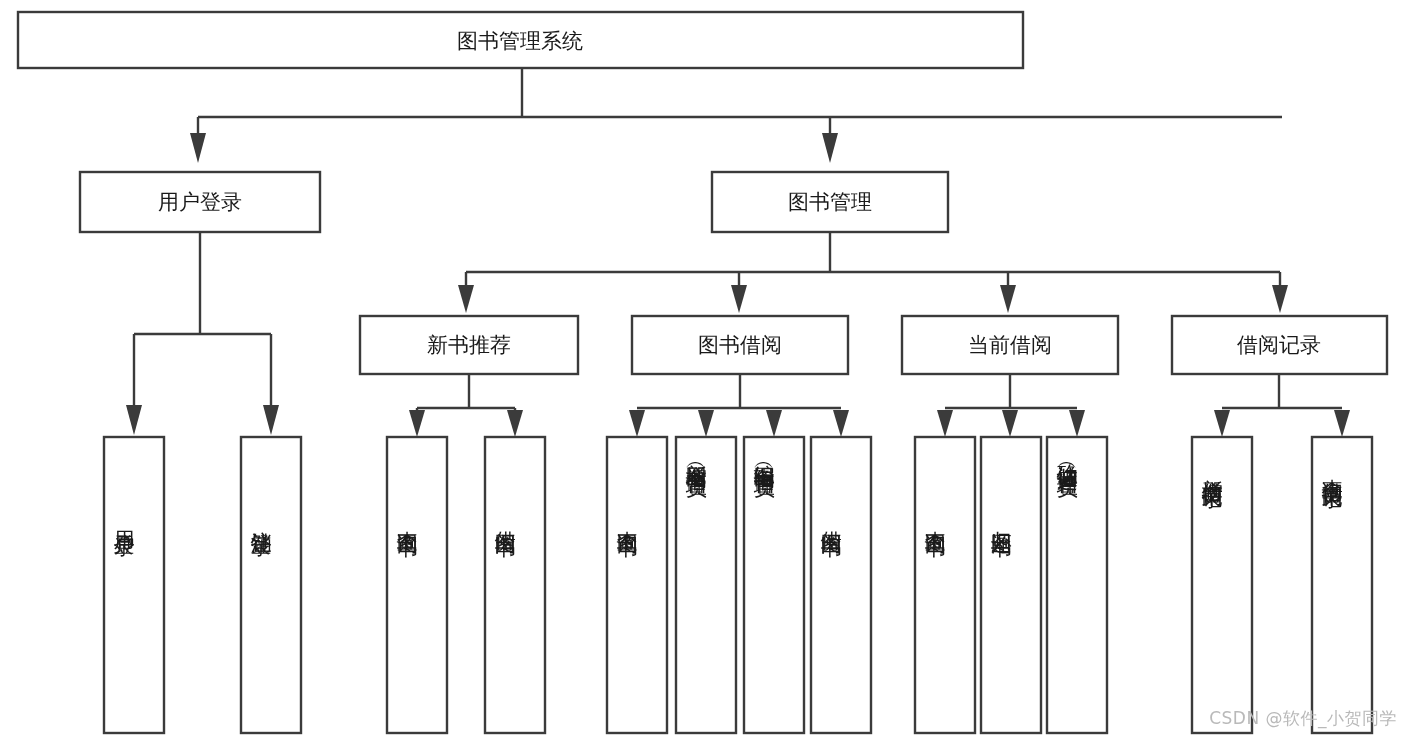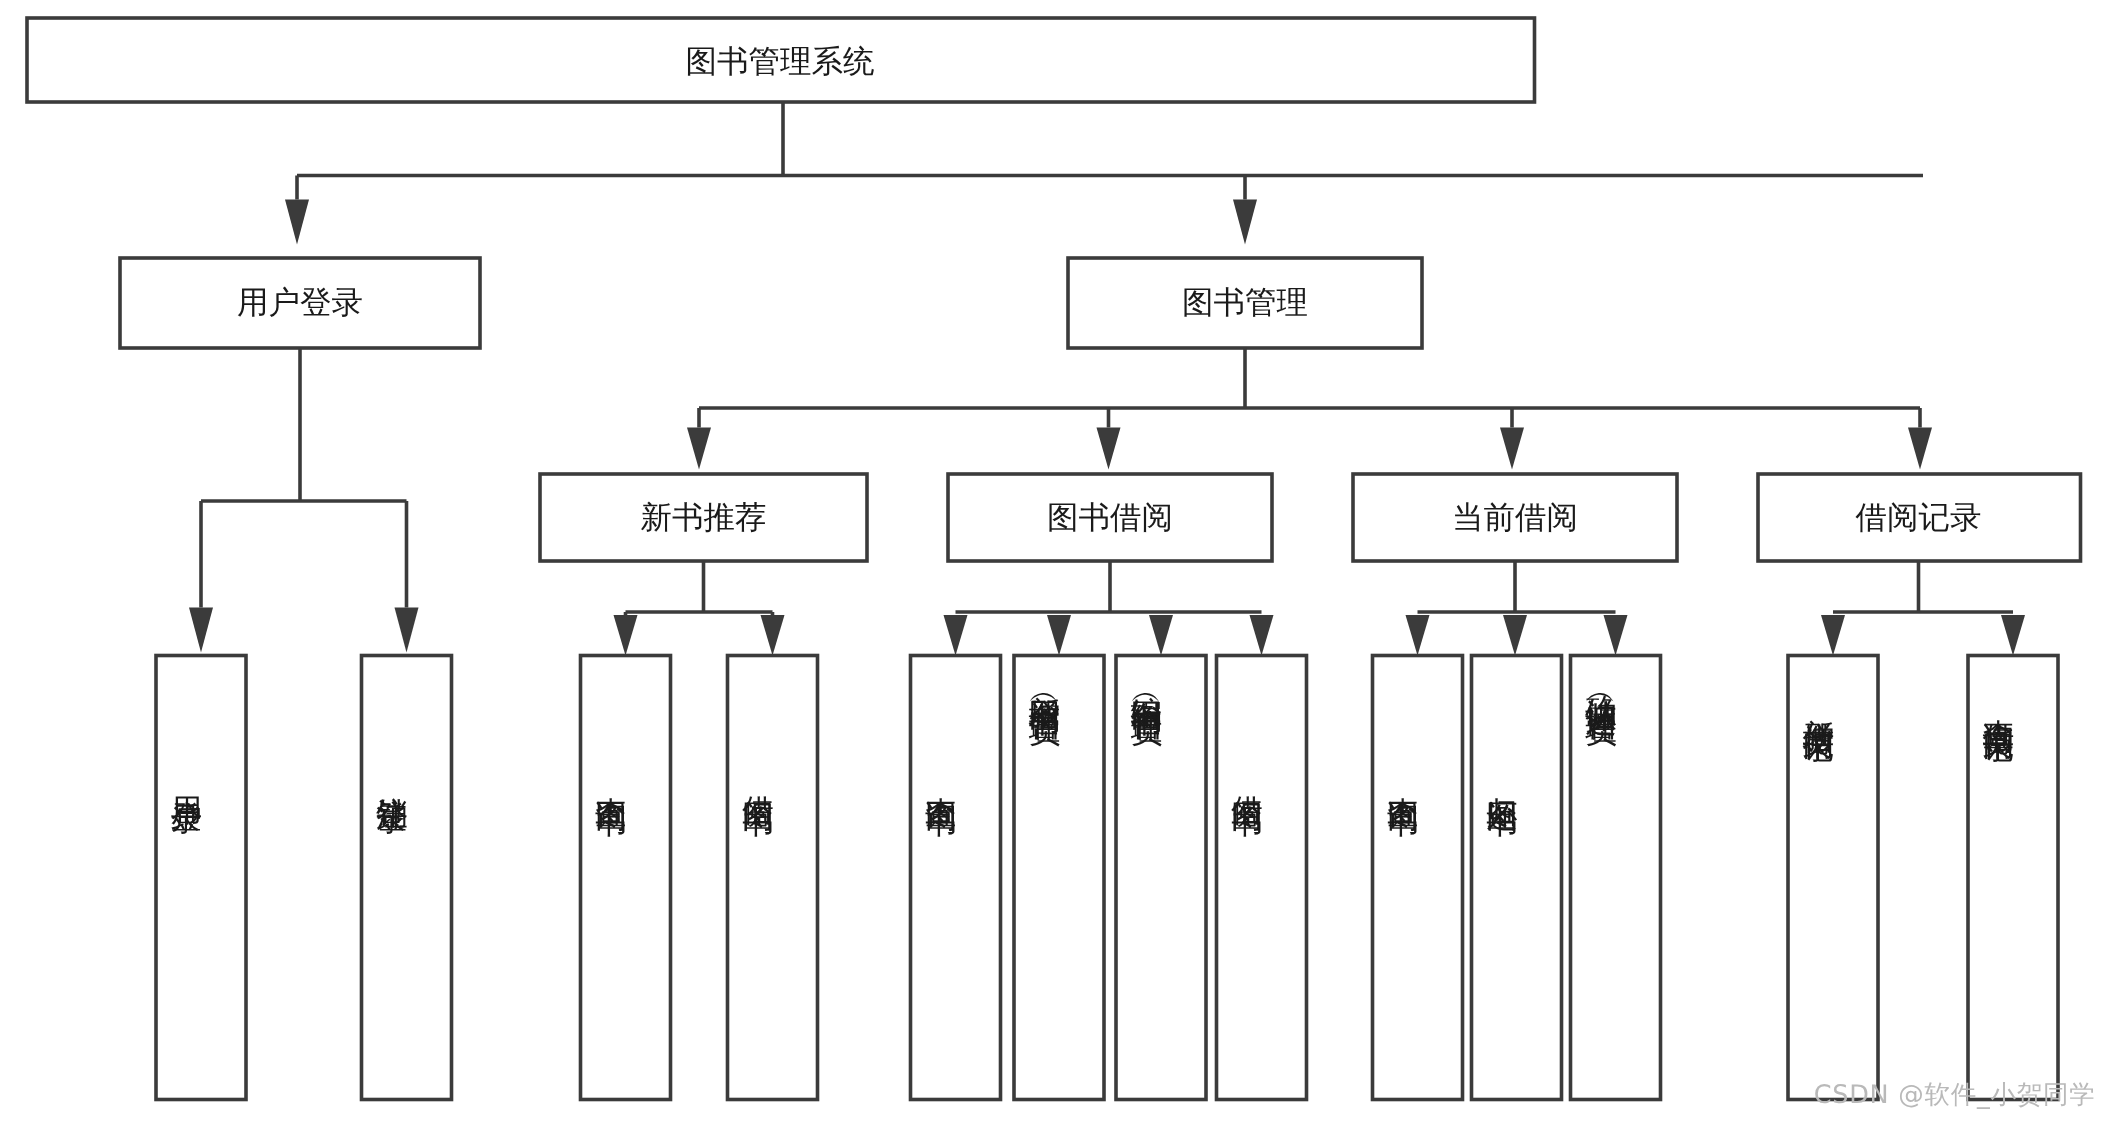--- a/index.html
+++ b/index.html
@@ -65,7 +65,7 @@
   #watermark {
     position: absolute;
     right: 8px;
-    bottom: 6px;
+    bottom: 17px;
     font-family: "DejaVu Sans", "Liberation Sans", sans-serif;
     font-size: 17px;
     color: #b9b9b9;

